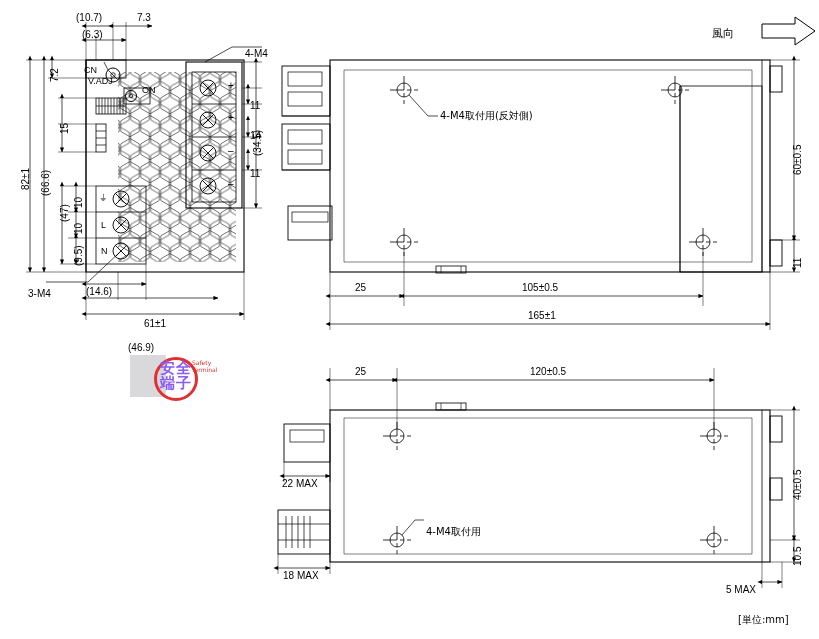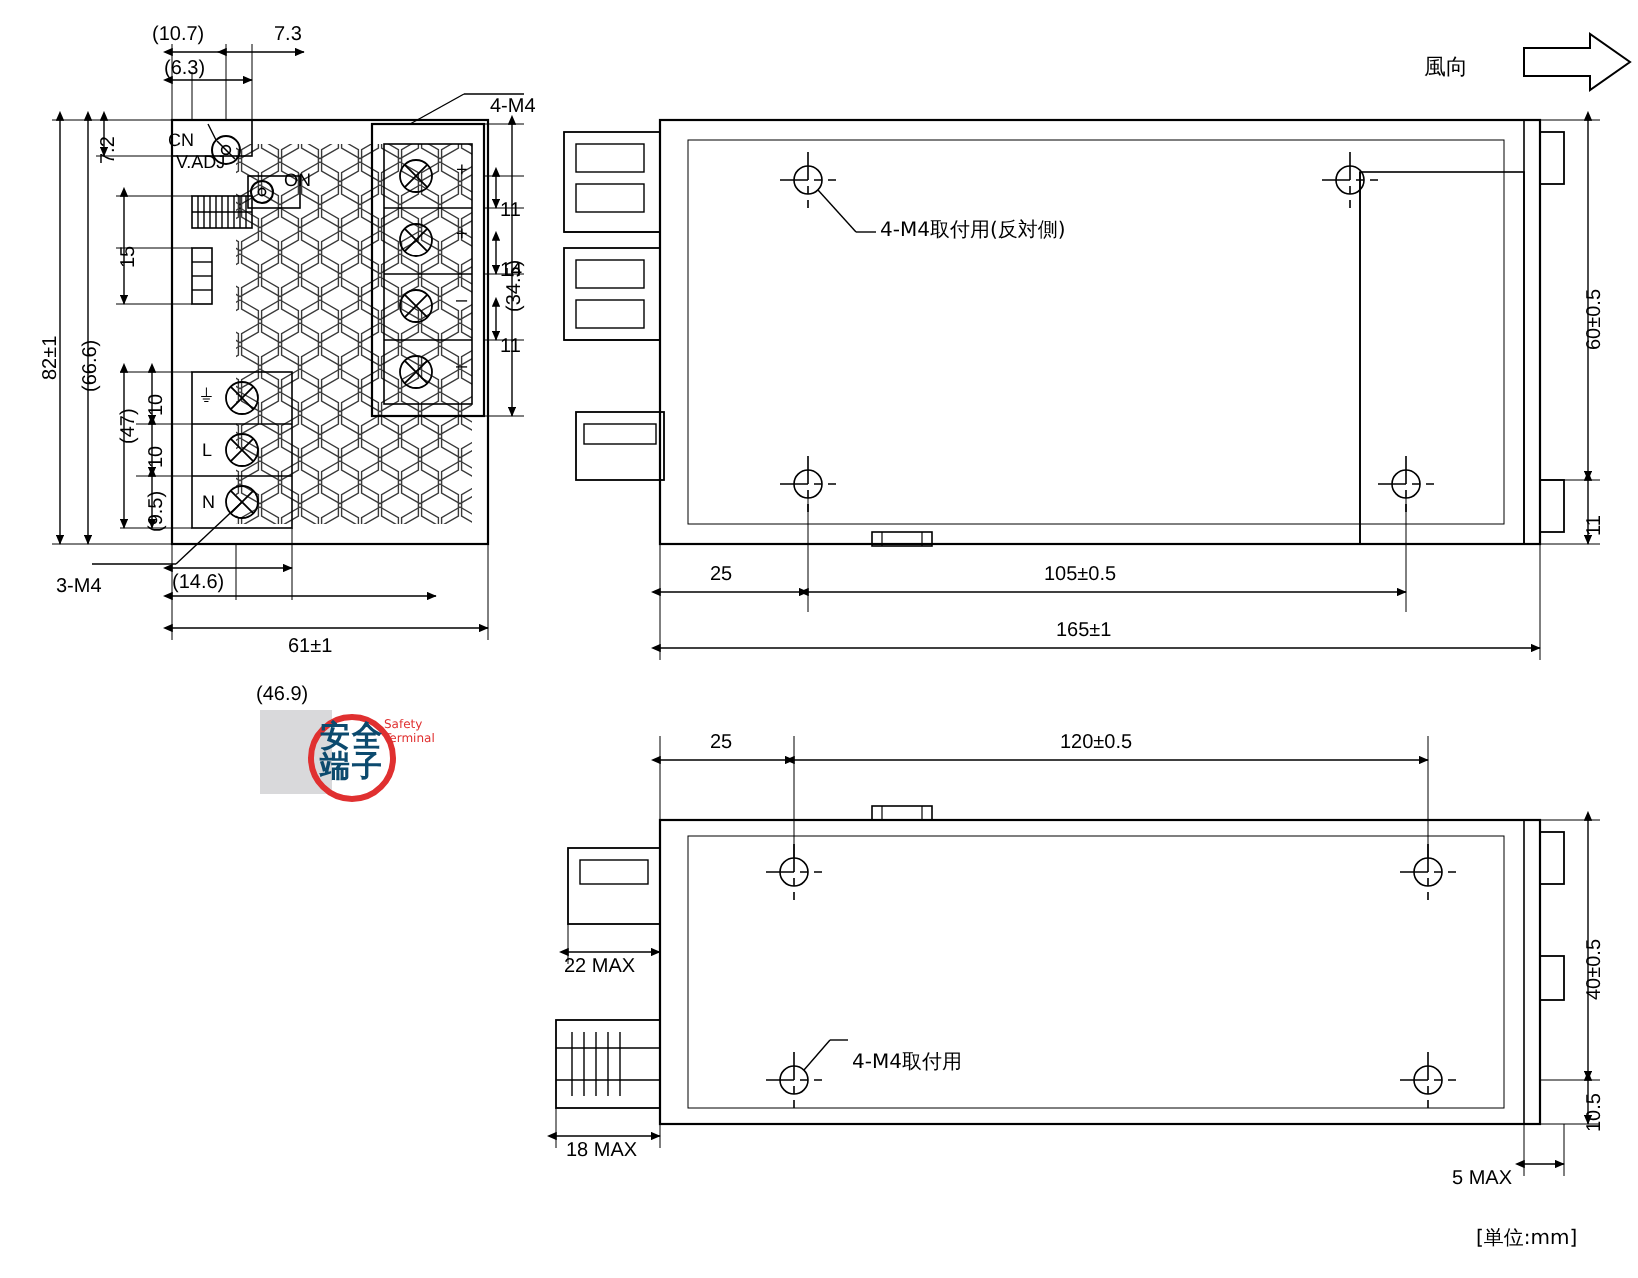--- a/index.html
+++ b/index.html
@@ -30,7 +30,7 @@
   }
   .stamp .txt{
     position:absolute;left:30px;top:6px;width:66px;height:30px;
-    color:#0c4a6e;font-family:"DejaVu Sans", sans-serif;font-weight:bold;
+    color:#8b5cf6;font-family:"DejaVu Sans", sans-serif;font-weight:bold;
     font-size:15px;line-height:15px;letter-spacing:1px;
   }
   .stamp .txt2{

